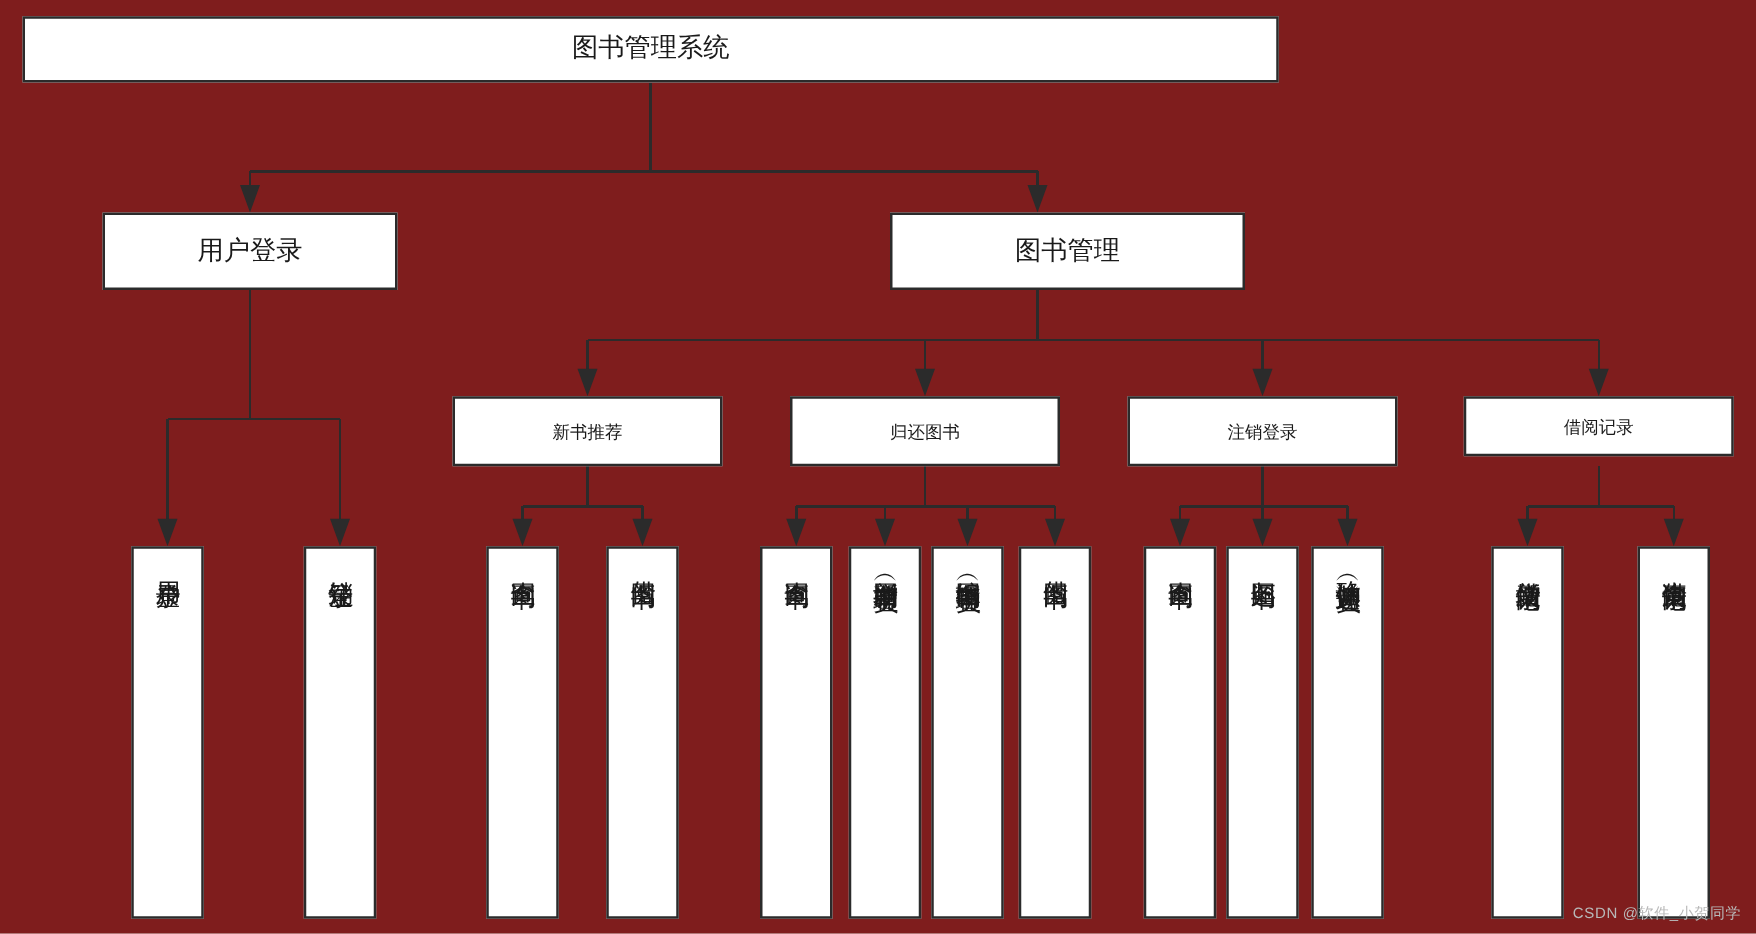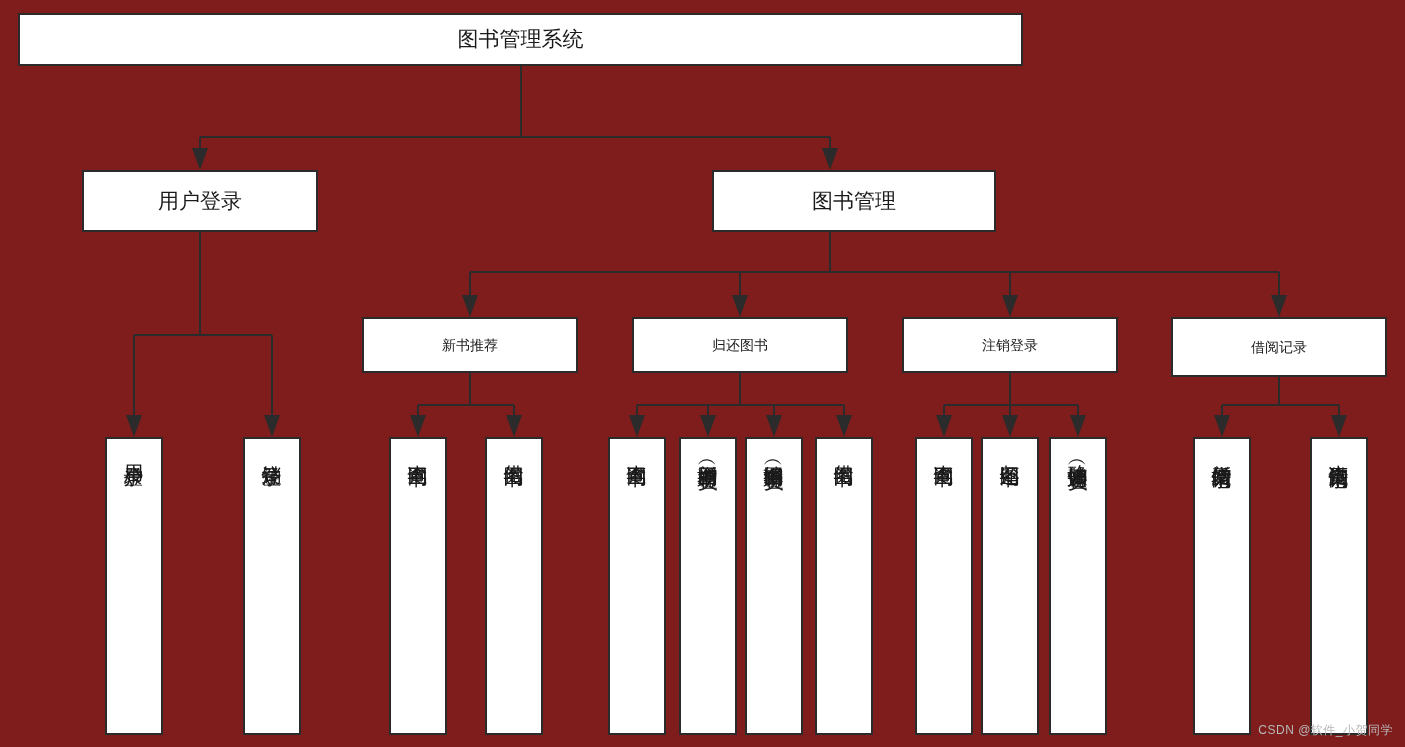--- a/index.html
+++ b/index.html
@@ -148,7 +148,7 @@
       <div class="node level2" style="left: 902px; top: 317px; width: 216px; height: 56px; border-color: rgb(43, 43, 43); background: rgb(255, 255, 255); color: rgb(26, 26, 26);">
         <span class="node-label">注销登录</span>
       </div>
-      <div class="node level2" style="left: 1171px; top: 317px; width: 216px; height: 60px; border-color: rgb(43, 43, 43); background: rgb(255, 255, 255); color: rgb(26, 26, 26);">
+      <div class="node level2" style="left: 1171px; top: 317px; width: 216px; height: 48px; border-color: rgb(43, 43, 43); background: rgb(255, 255, 255); color: rgb(26, 26, 26);">
         <span class="node-label">借阅记录</span>
       </div>
       <div class="node leaf" style="left: 105px; top: 437px; width: 58px; height: 298px; border-color: rgb(43, 43, 43); background: rgb(255, 255, 255); color: rgb(26, 26, 26);">

